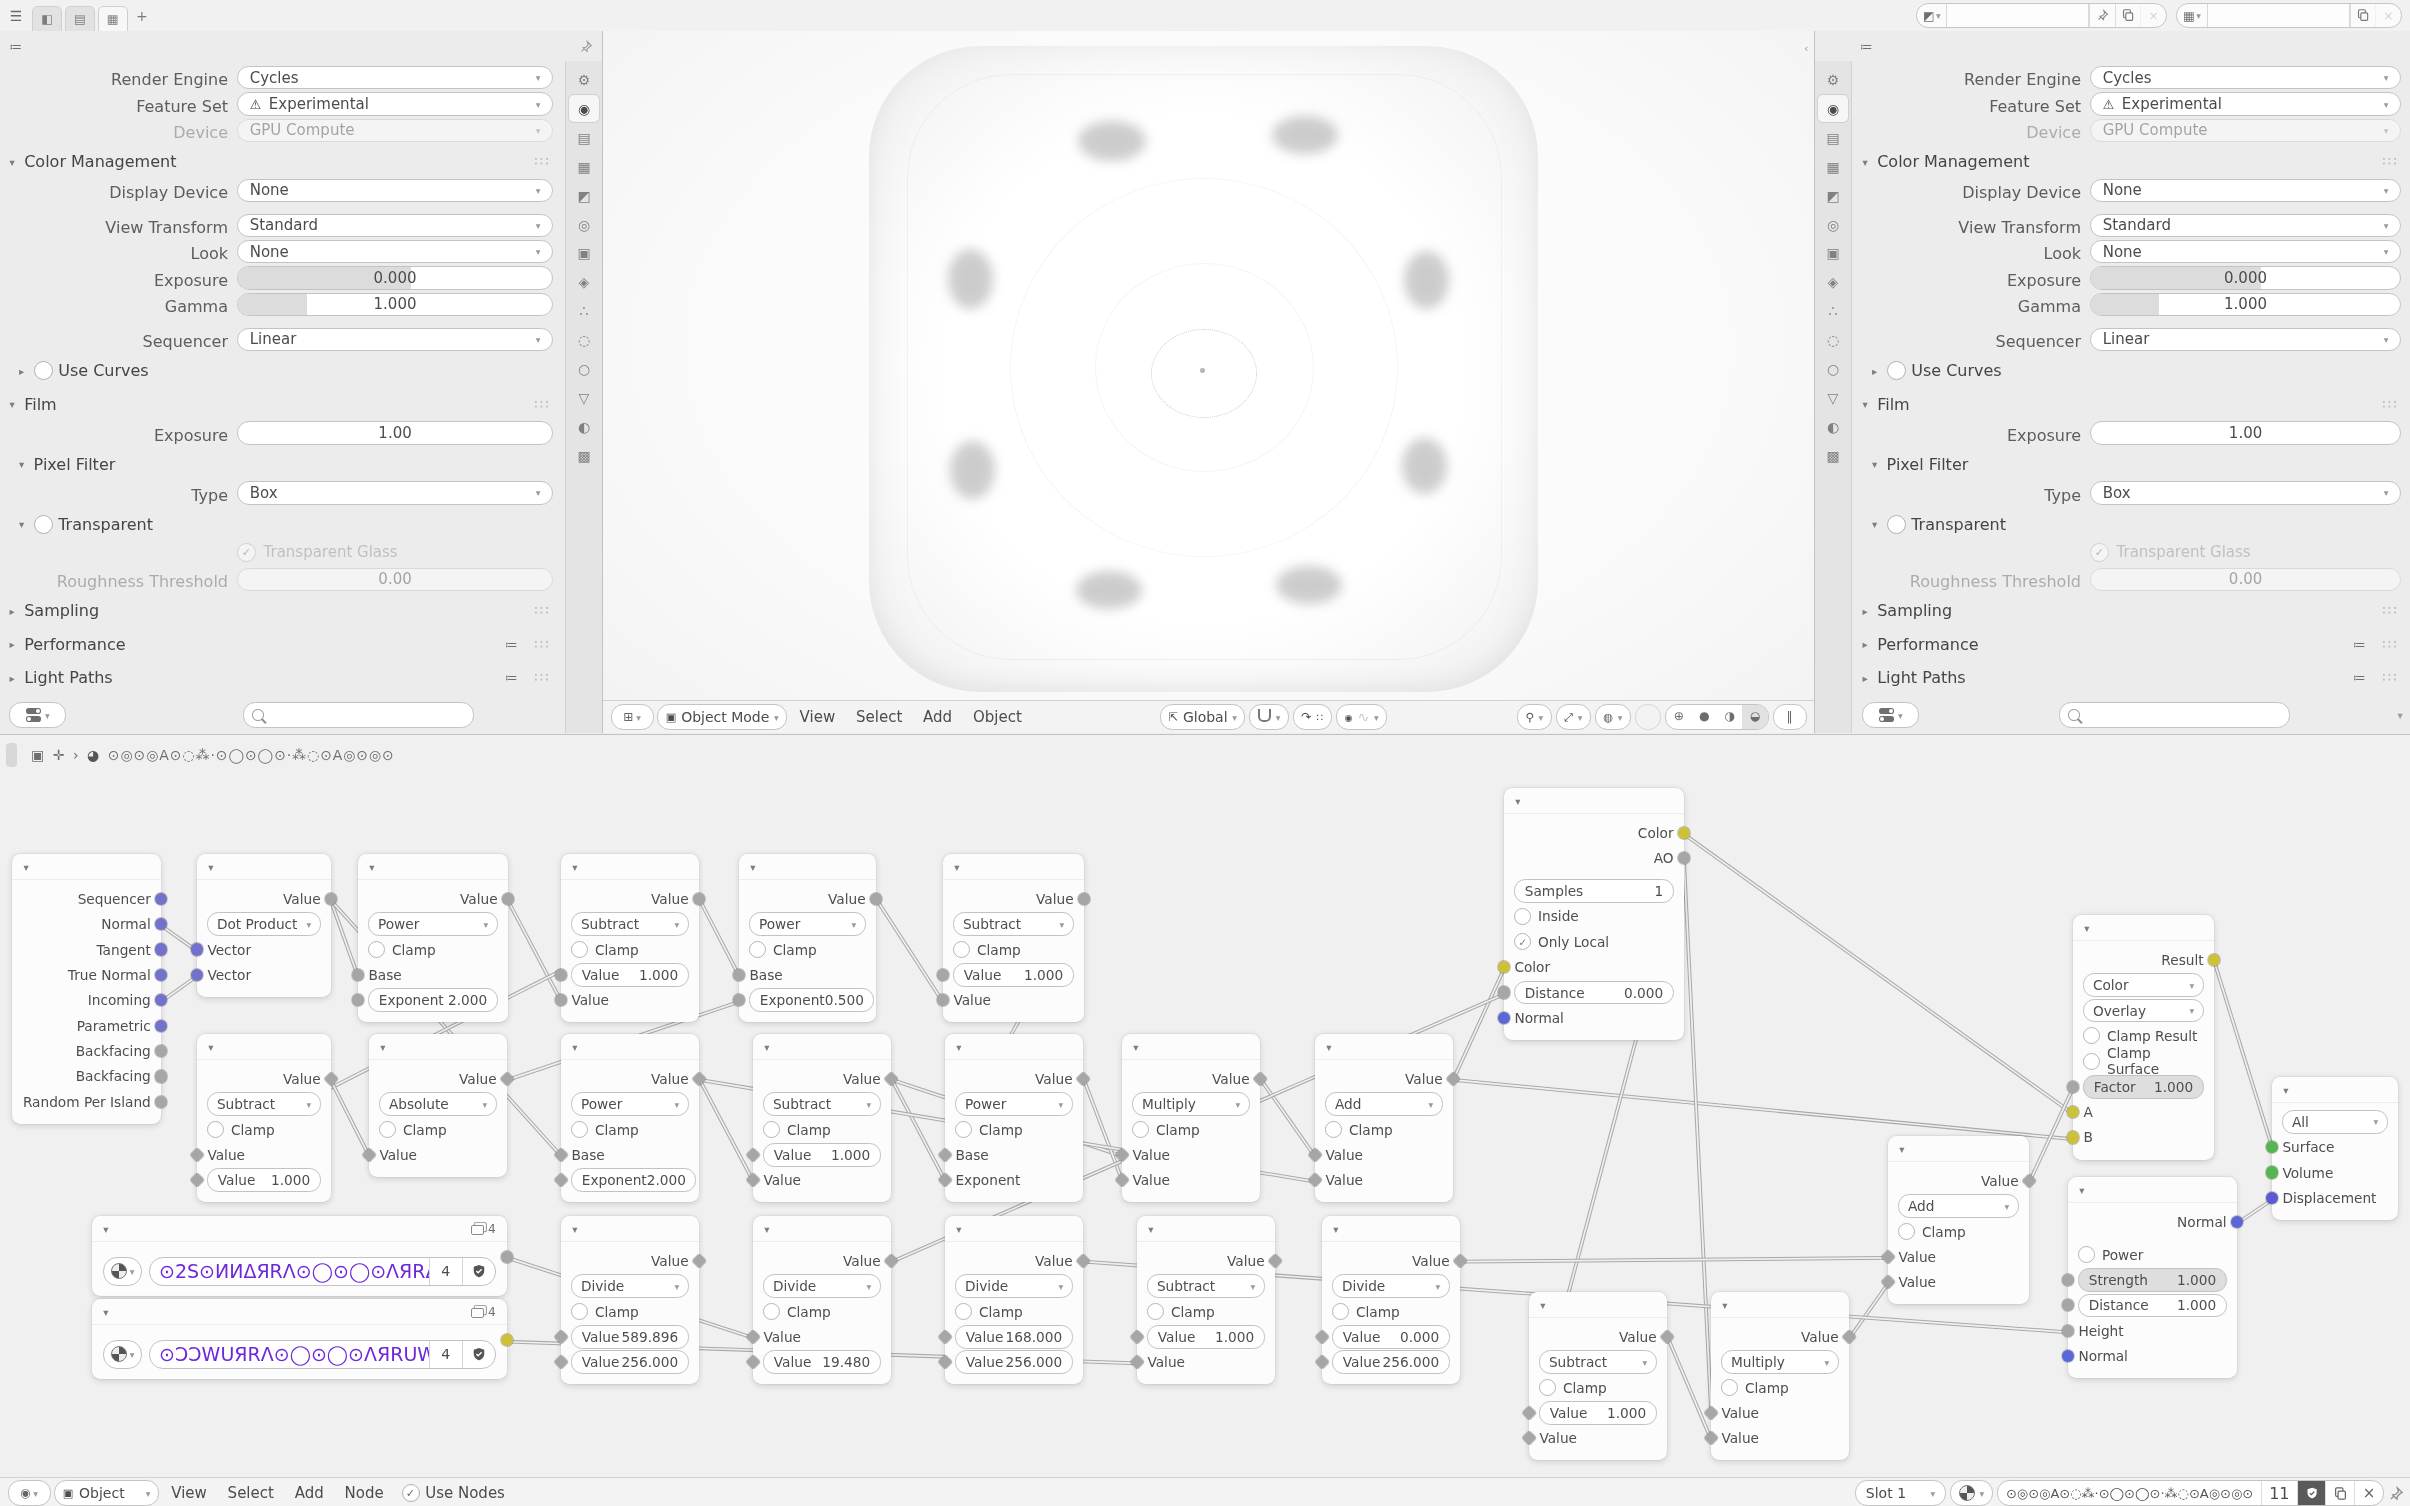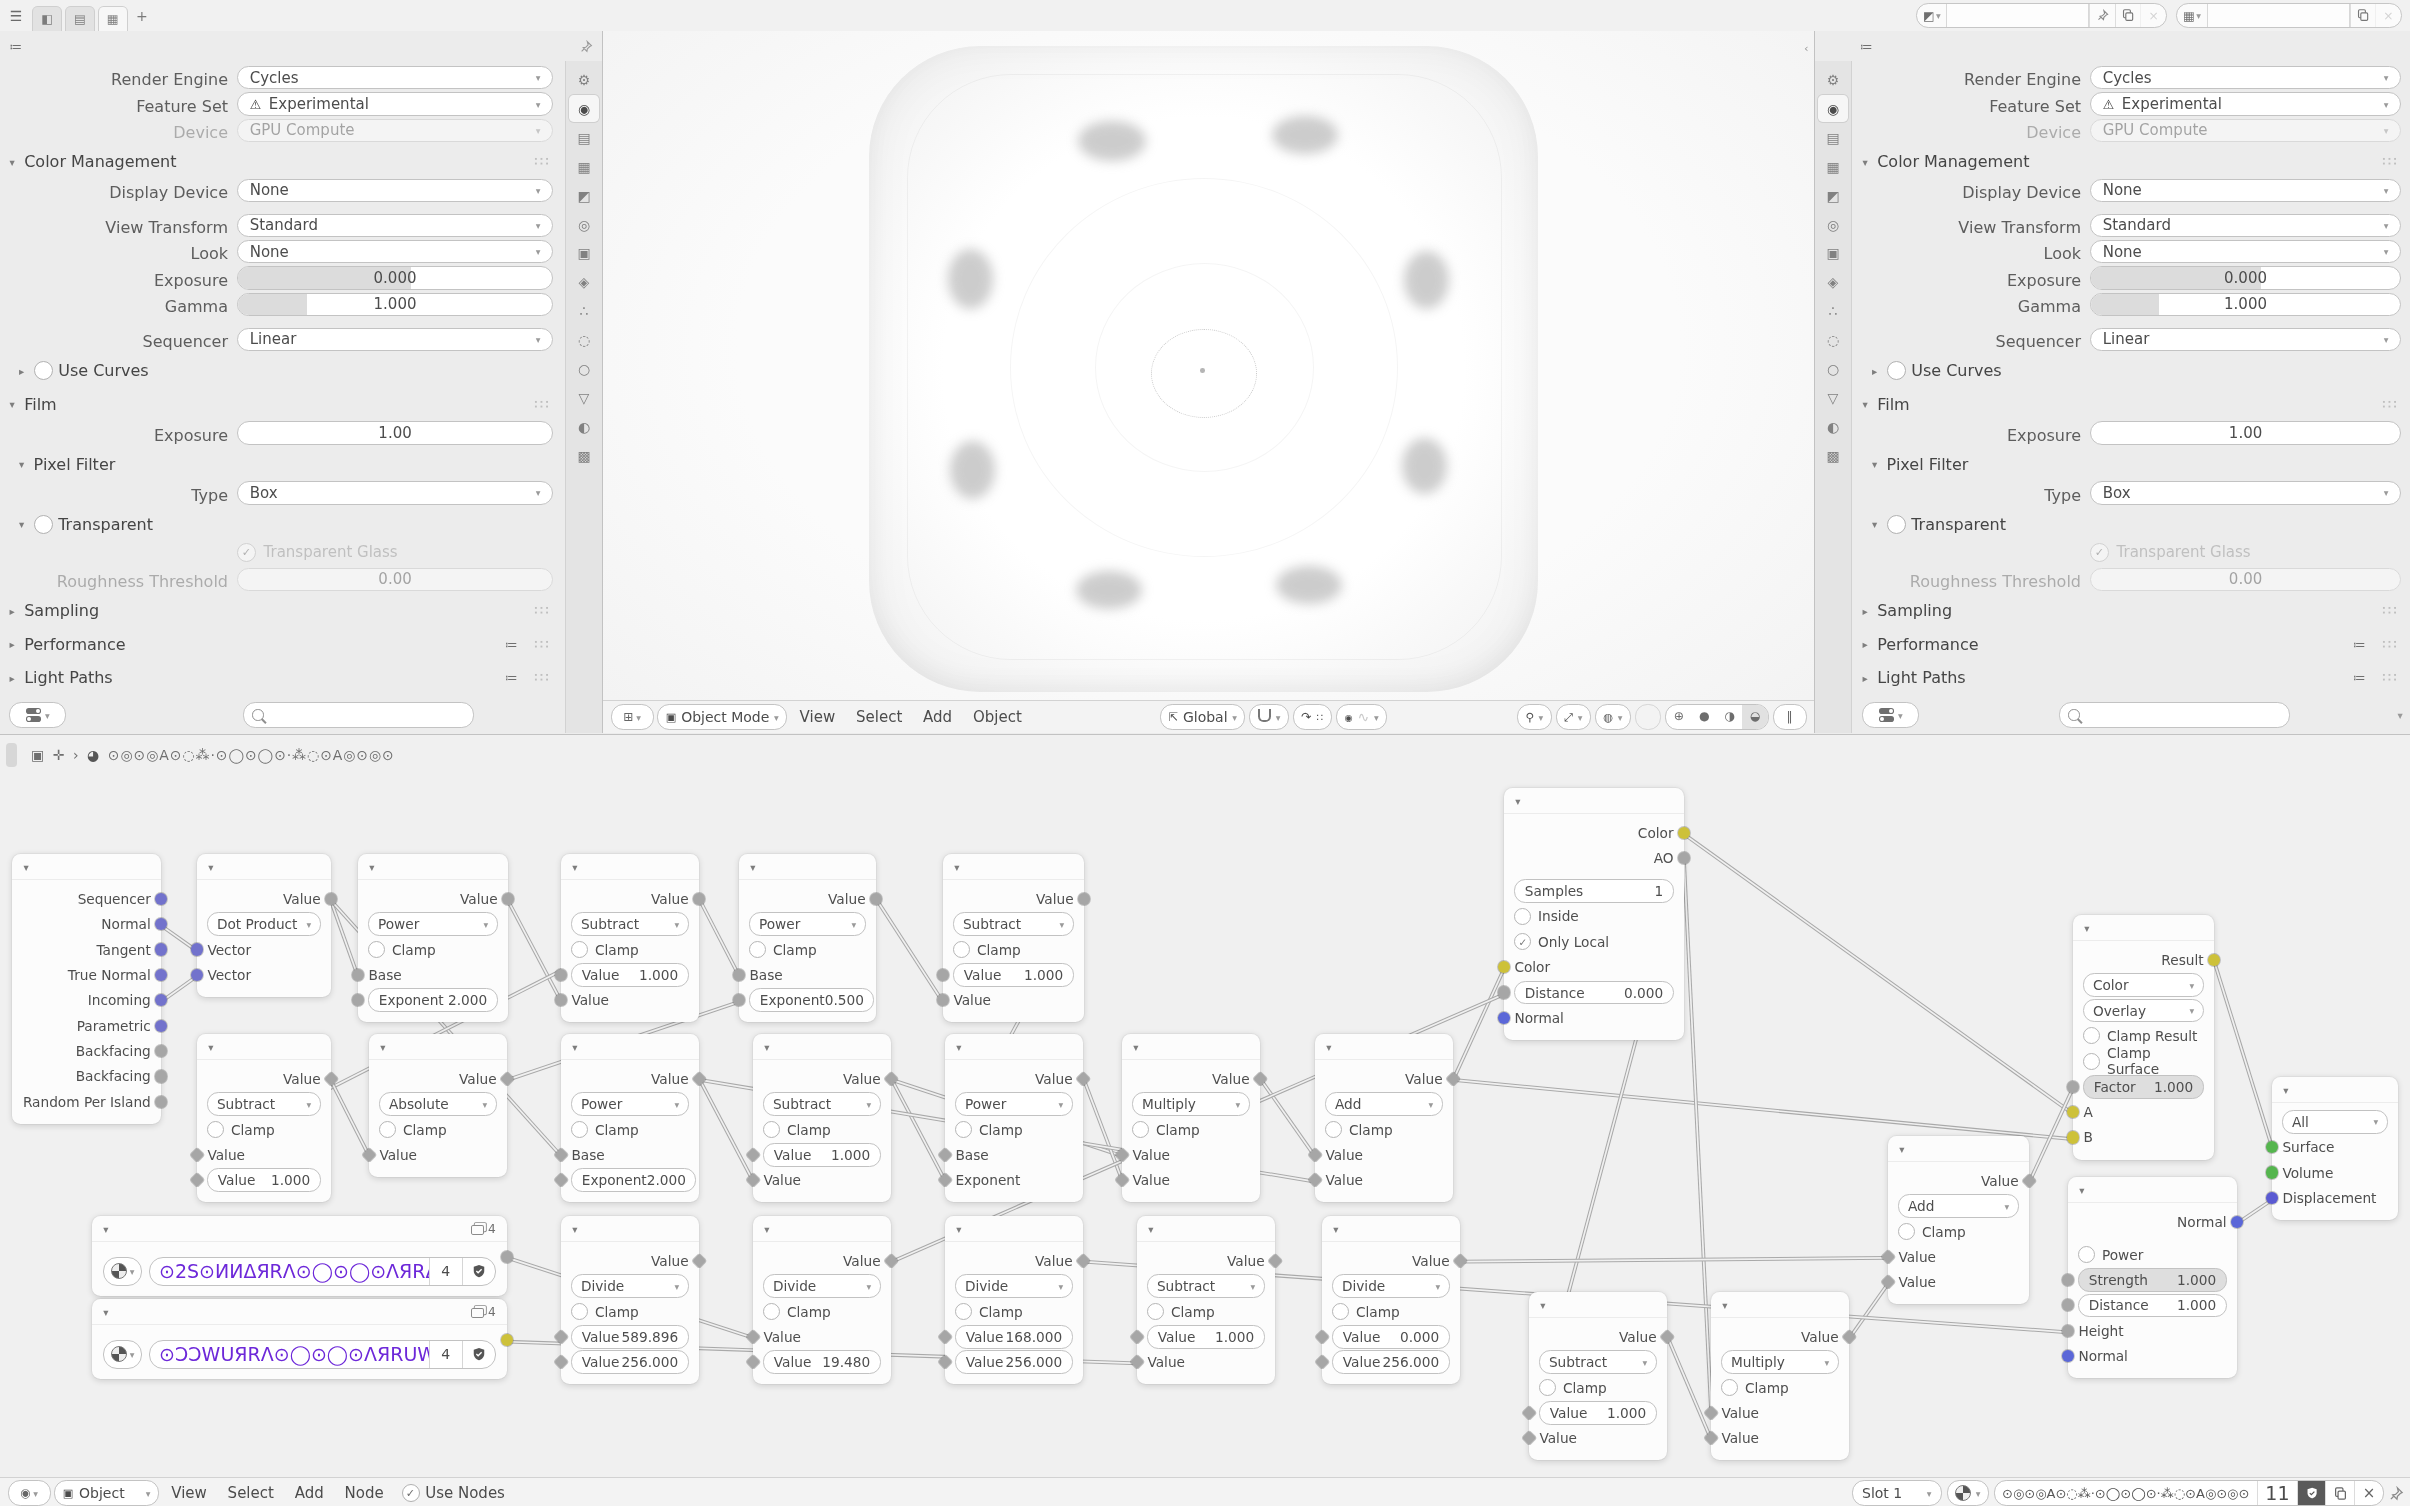--- a/index.html
+++ b/index.html
@@ -1614,7 +1614,7 @@
         </span>
       <span class="matgroup">
         <span class="matname">⊙◎⊙◎A⊙◌⁂·⊙◯⊙◯⊙·⁂◌⊙A◎⊙◎⊙</span>
-        <span style="font-size:19px">11</span>
+        <span style="font-size:16px">11</span>
         <span class="shieldon">
             <svg class="icn" width="12.2" height="12.2" viewBox="0 0 16 16">
               <path d="M8 1l6 2v5c0 4-3.5 6.5-6 7-2.5-.5-6-3-6-7V3z" fill="#fff"></path>

